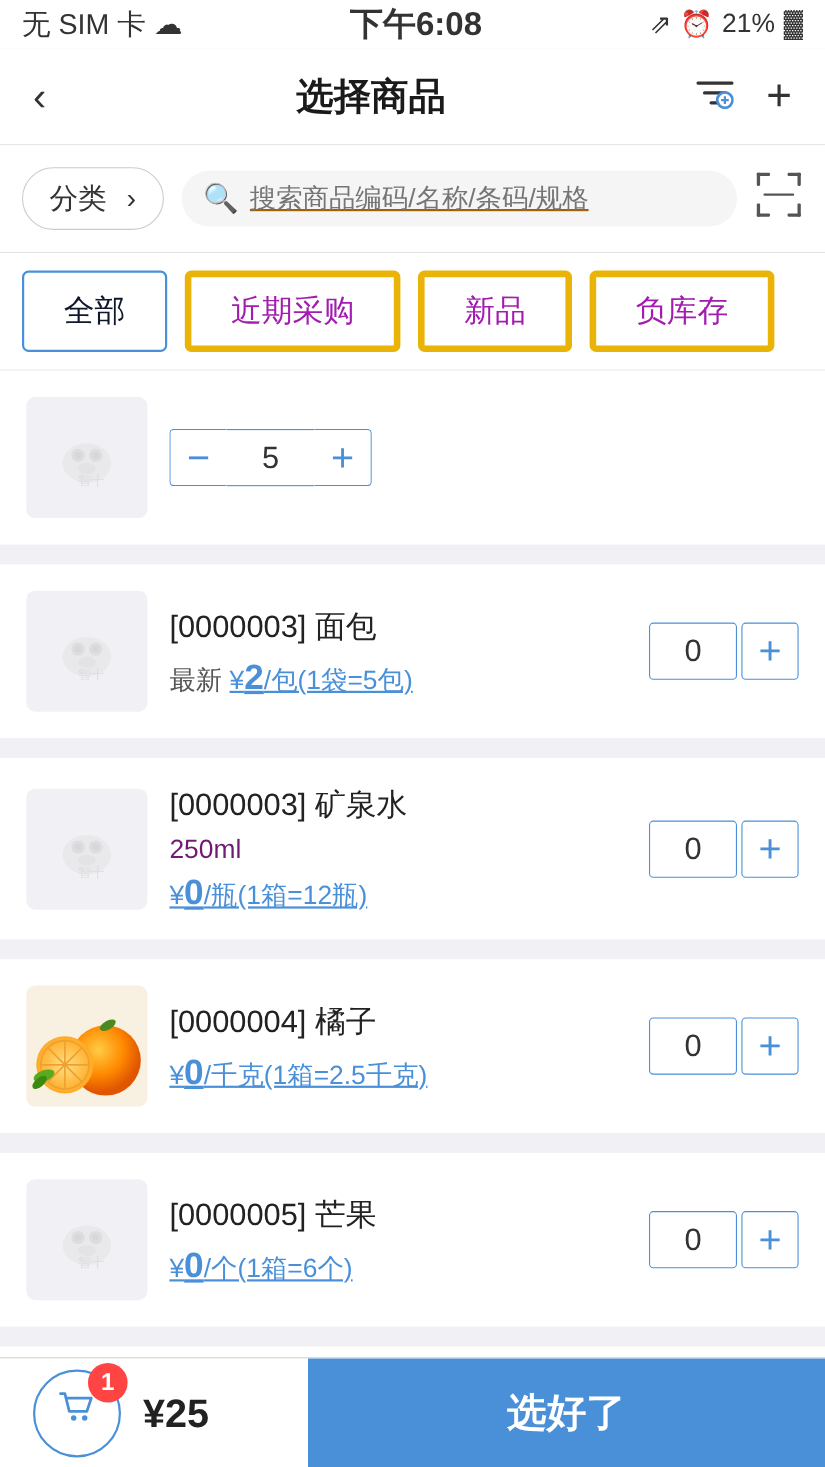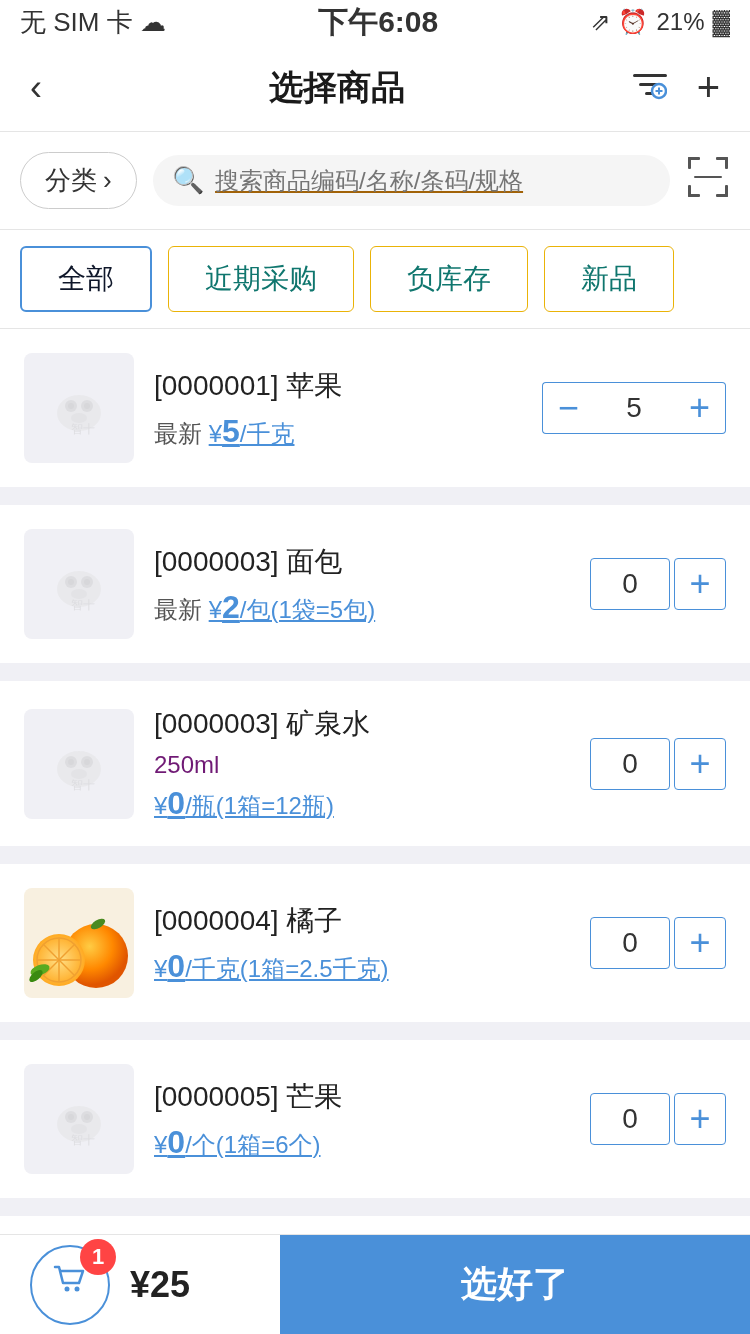--- a/index.html
+++ b/index.html
@@ -79,7 +79,7 @@
       cursor: pointer;
       display: flex;
       align-items: center;
-      gap: 6px;
+      gap: 18px;
     }
     .search-box {
       flex: 1;

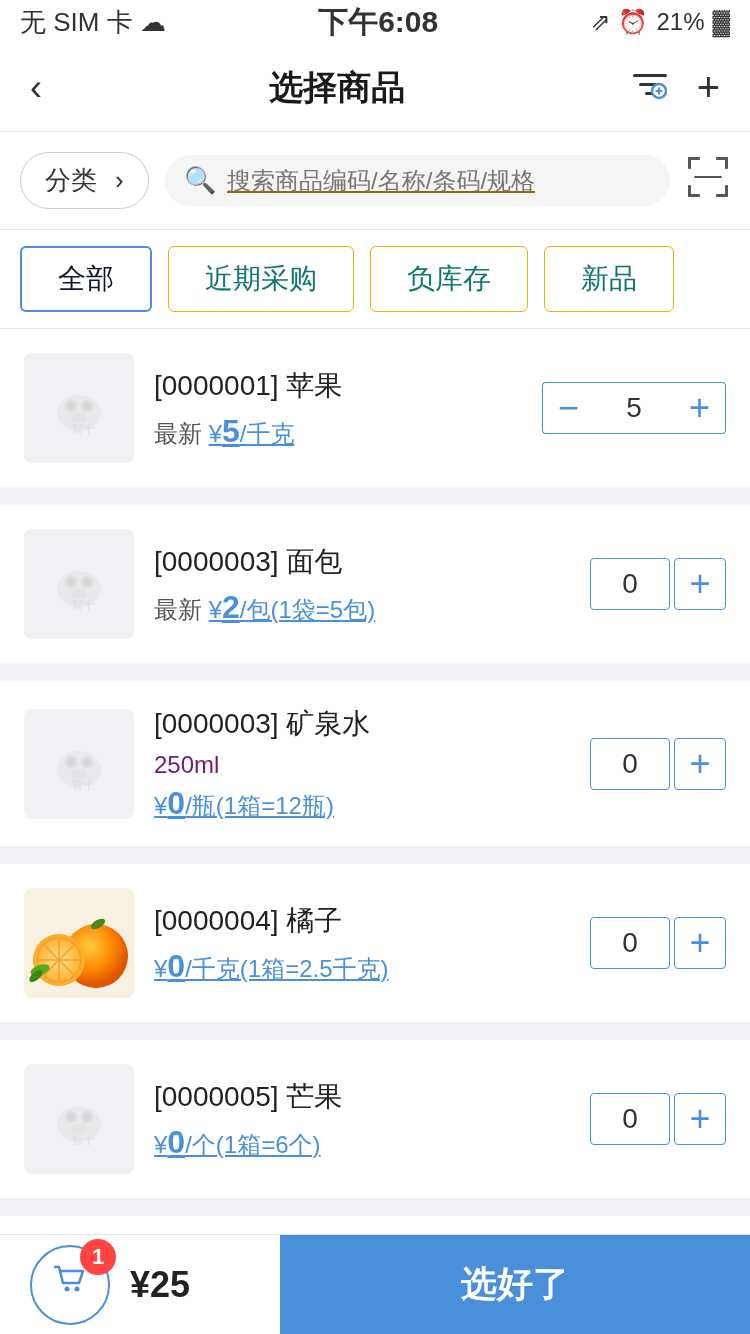--- a/index.html
+++ b/index.html
@@ -119,9 +119,9 @@
       border-radius: 6px;
       font-size: 28px;
       cursor: pointer;
-      border: 1px solid #eab308;
-      background: #fff;
-      color: #0f766e;
+      border: 6px solid #eab308;
+      background: #fff;
+      color: #a21caf;
     }
     .tab-btn.active {
       border: 2px solid #4a90d9;

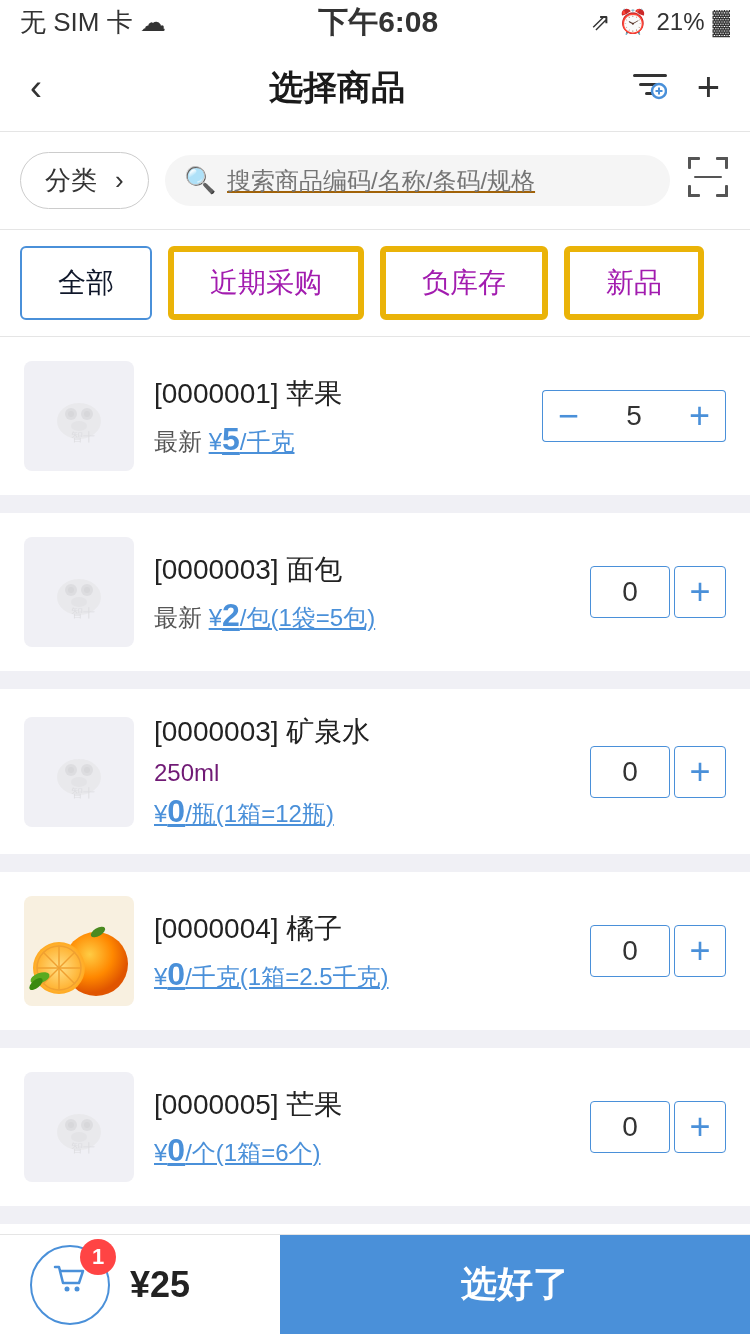--- a/index.html
+++ b/index.html
@@ -396,8 +396,8 @@
 <div class="tabs-bar">
   <button class="tab-btn active">全部</button>
   <button class="tab-btn">近期采购</button>
+  <button class="tab-btn">新品</button>
   <button class="tab-btn">负库存</button>
-  <button class="tab-btn">新品</button>
 </div>
 
 <div class="product-list">

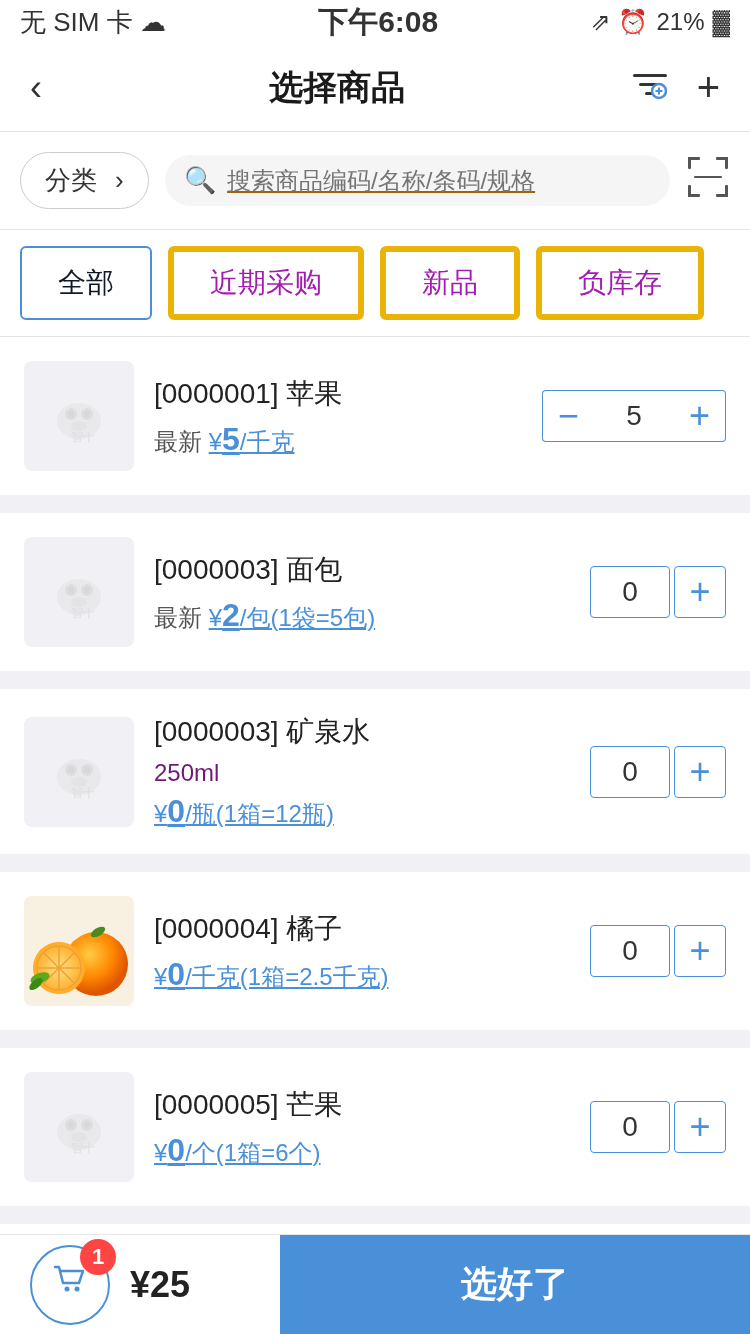--- a/index.html
+++ b/index.html
@@ -414,13 +414,6 @@
         <text x="22" y="55" font-size="12" fill="#bbb" font-family="sans-serif">智十</text>
       </svg>
     </div>
-    <div class="product-info">
-      <div class="product-name">[0000001] 苹果</div>
-      <div class="product-price">
-        <span>最新 </span>
-        <span class="price-currency">¥</span><span class="price-value">5</span><span class="price-label">/千克</span>
-      </div>
-    </div>
     <div class="product-controls">
       <button class="qty-btn qty-minus">−</button>
       <input class="qty-input" value="5" style="">

